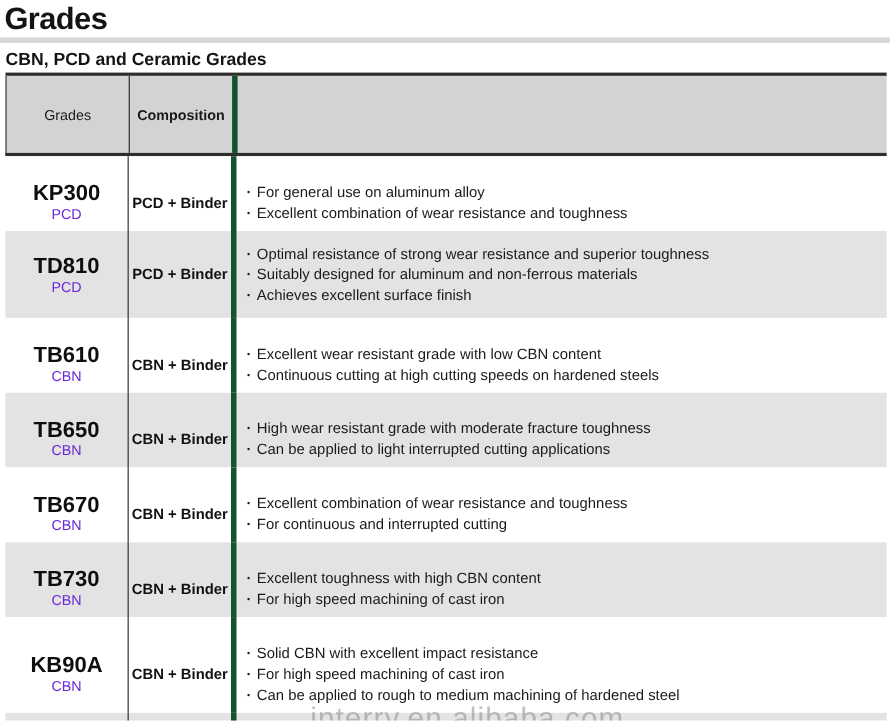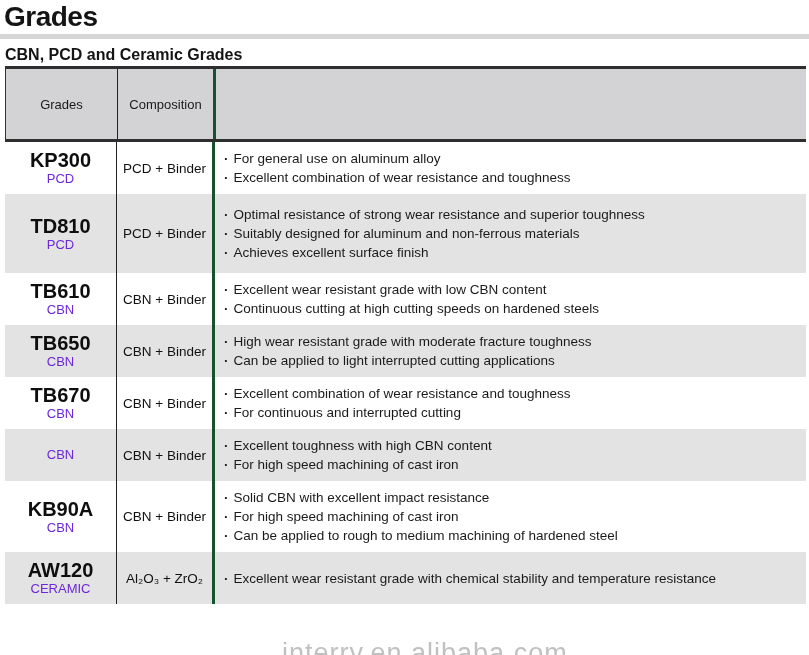--- a/index.html
+++ b/index.html
@@ -54,7 +54,7 @@
     justify-content: center;
   }
   .col-grade { width: 112px; border-right: 1px solid #222; text-align: center; }
-  .col-comp  { width: 98px;  border-right: 3px solid #14532d; text-align: center; font-size: 13.5px; }
+  .col-comp  { width: 98px;  border-right: 5px solid #14532d; text-align: center; font-size: 13.5px; font-weight: bold; }
   .col-chars { flex: 1; padding: 8px 6px 8px 6px; }
 
   .thead {

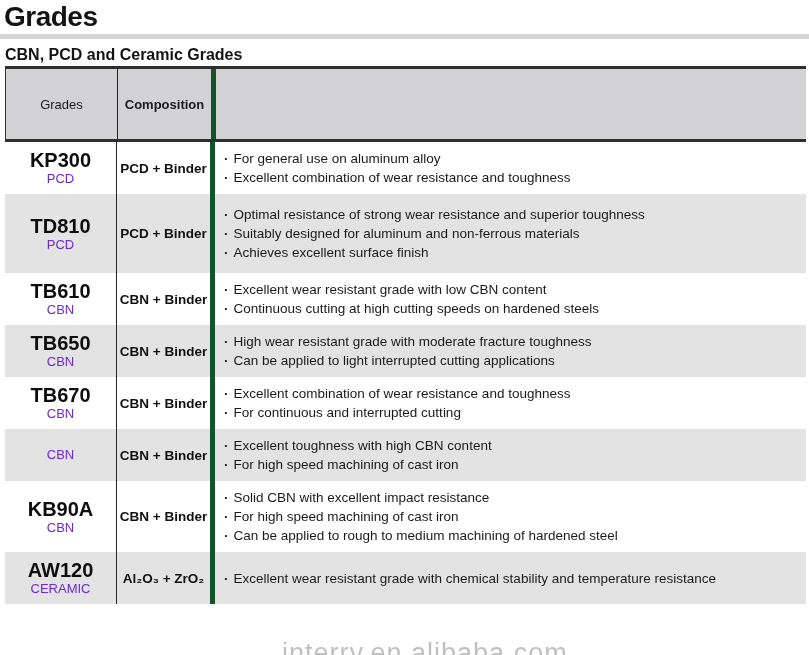--- a/index.html
+++ b/index.html
@@ -74,7 +74,7 @@
 
   .row { background: #ffffff; }
   .row.alt { background: #e3e3e4; }
-  .row .td { padding-top: 7px; padding-bottom: 7px; }
+  .row .td { padding-top: 23px; padding-bottom: 7px; }
   .row.tall .td { padding-top: 11px; padding-bottom: 11px; }
 
   .grade-name {

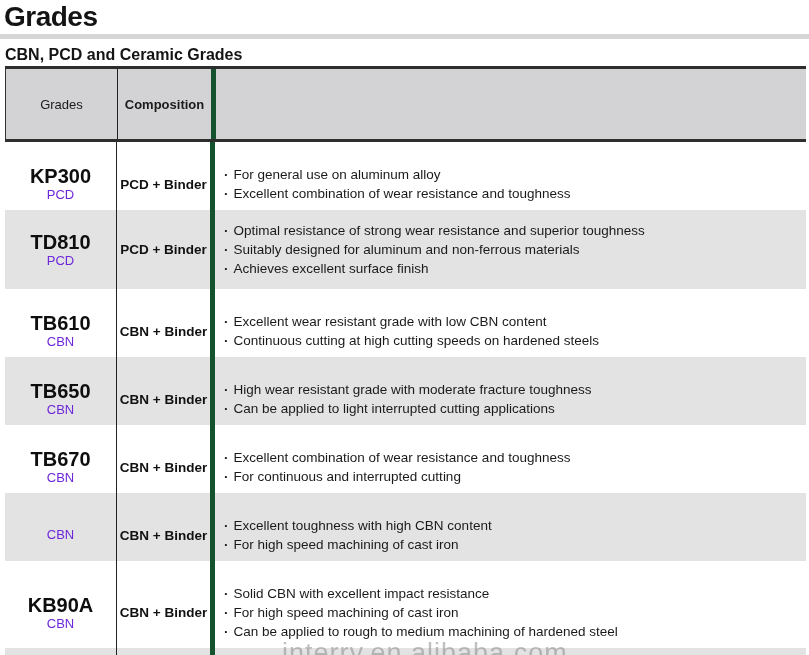--- a/index.html
+++ b/index.html
@@ -188,6 +188,7 @@
 
     <div class="tr row alt">
       <div class="td col-grade">
+        <div class="grade-name">TB730</div>
         <div class="grade-type">CBN</div>
       </div>
       <div class="td col-comp">CBN + Binder</div>

